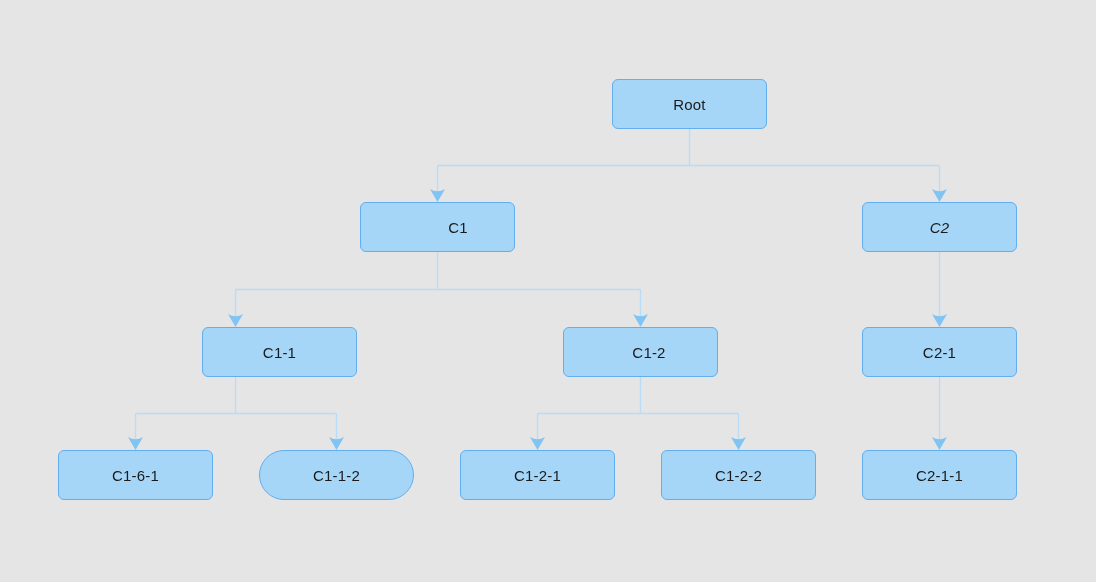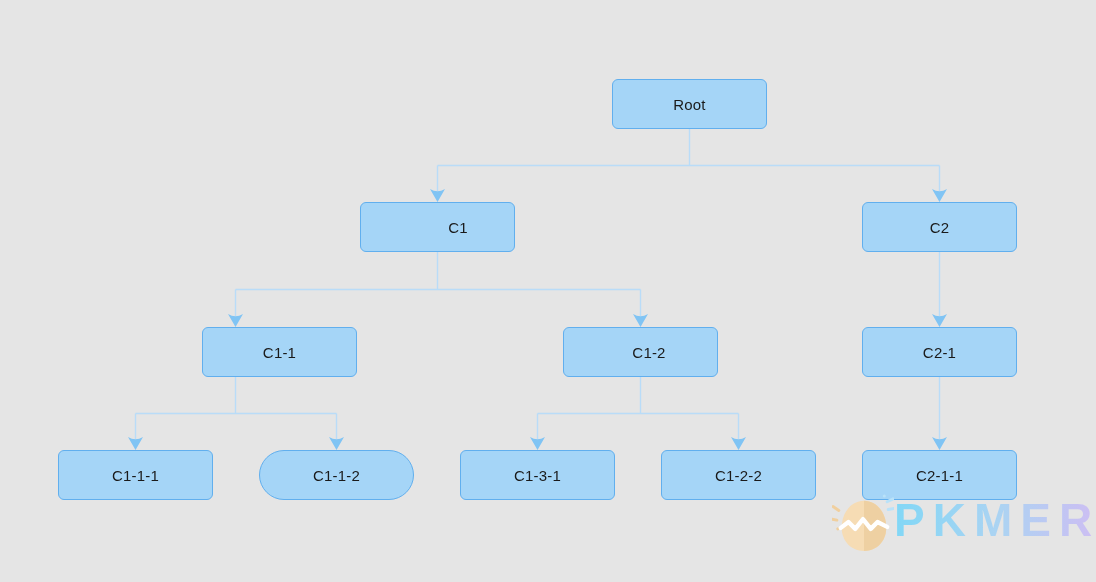--- a/index.html
+++ b/index.html
@@ -97,7 +97,7 @@
   <div id="nodes">
       <div class="node" style="left: 612px; top: 79px; width: 155px; height: 50px;">Root</div>
       <div class="node" style="left: 360px; top: 202px; width: 155px; height: 50px; padding-left: 41px;">C1</div>
-      <div class="node" style="left: 862px; top: 202px; width: 155px; height: 50px;">C2</div>
+      <div class="node" style="left: 862px; top: 202px; width: 155px; height: 50px; font-style: italic;">C2</div>
       <div class="node" style="left: 158px; top: 327px; width: 155px; height: 50px; margin-left: 44px;">C1-1</div>
       <div class="node" style="left: 563px; top: 327px; width: 155px; height: 50px; padding-left: 17px;">C1-2</div>
       <div class="node" style="left: 862px; top: 327px; width: 155px; height: 50px;">C2-1</div>

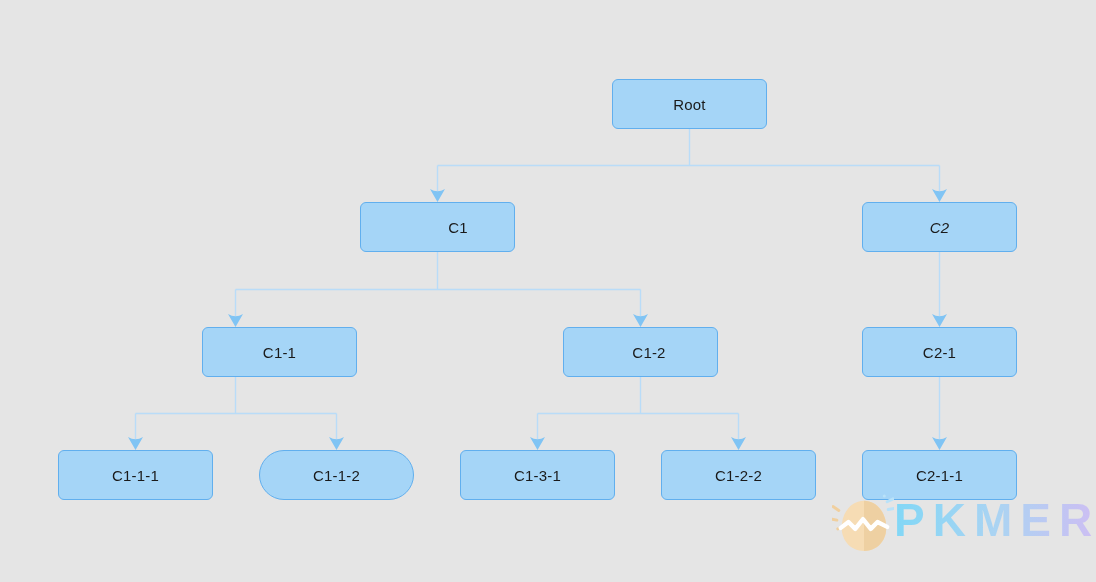--- a/index.html
+++ b/index.html
@@ -101,7 +101,7 @@
       <div class="node" style="left: 158px; top: 327px; width: 155px; height: 50px; margin-left: 44px;">C1-1</div>
       <div class="node" style="left: 563px; top: 327px; width: 155px; height: 50px; padding-left: 17px;">C1-2</div>
       <div class="node" style="left: 862px; top: 327px; width: 155px; height: 50px;">C2-1</div>
-      <div class="node" style="left: 58px; top: 450px; width: 155px; height: 50px;">C1-1-1</div>
+      <div class="node" style="left: 58px; top: 450px; width: 155px; height: 50px;">C1-6-1</div>
       <div class="node" style="left: 259px; top: 450px; width: 155px; height: 50px; border-radius: 25px;">C1-1-2</div>
       <div class="node" style="left: 460px; top: 450px; width: 155px; height: 50px;">C1-3-1</div>
       <div class="node" style="left: 661px; top: 450px; width: 155px; height: 50px;">C1-2-2</div>

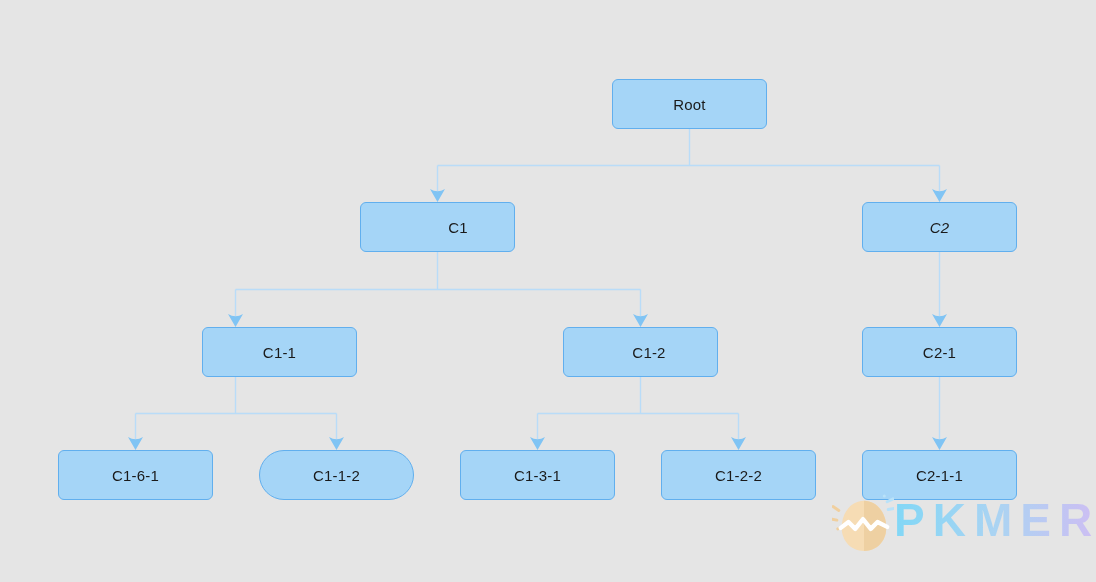--- a/index.html
+++ b/index.html
@@ -103,7 +103,7 @@
       <div class="node" style="left: 862px; top: 327px; width: 155px; height: 50px;">C2-1</div>
       <div class="node" style="left: 58px; top: 450px; width: 155px; height: 50px;">C1-6-1</div>
       <div class="node" style="left: 259px; top: 450px; width: 155px; height: 50px; border-radius: 25px;">C1-1-2</div>
-      <div class="node" style="left: 460px; top: 450px; width: 155px; height: 50px;">C1-3-1</div>
+      <div class="node" style="left: 460px; top: 450px; width: 155px; height: 50px;">C1-2-1</div>
       <div class="node" style="left: 661px; top: 450px; width: 155px; height: 50px;">C1-2-2</div>
       <div class="node" style="left: 862px; top: 450px; width: 155px; height: 50px;">C2-1-1</div>
     </div>

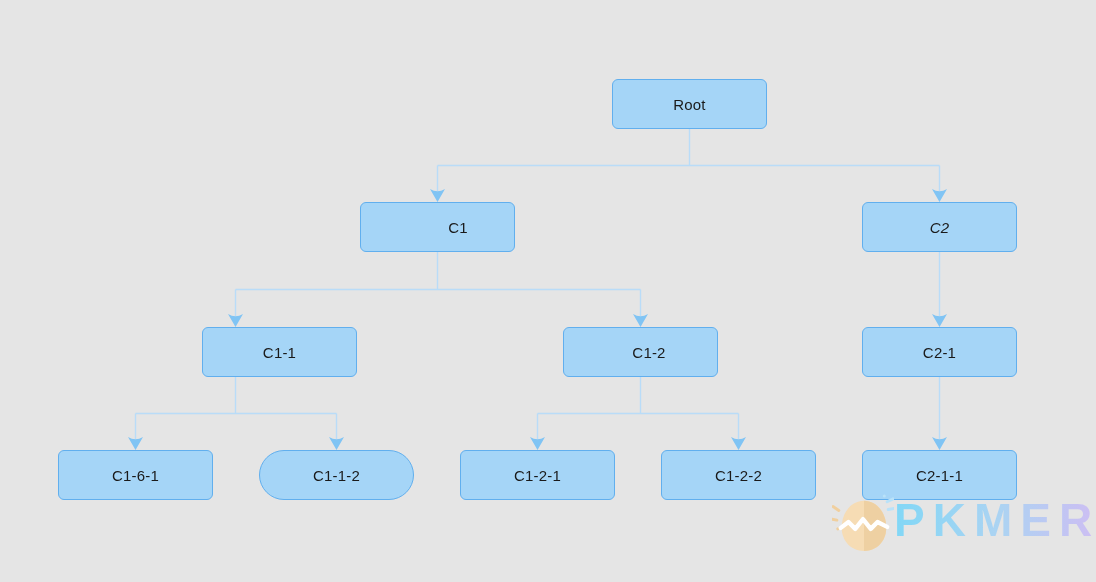--- a/index.html
+++ b/index.html
@@ -108,27 +108,6 @@
       <div class="node" style="left: 862px; top: 450px; width: 155px; height: 50px;">C2-1-1</div>
     </div>
 
-  <div class="watermark">
-    <svg class="egg" width="62" height="60" viewBox="0 0 64 62" xmlns="http://www.w3.org/2000/svg">
-
-      <line x1="1" y1="13" x2="7" y2="17" stroke="#f0cf9e" stroke-width="3" stroke-linecap="round"></line>
-      <line x1="0" y1="26" x2="5" y2="27" stroke="#f0cf9e" stroke-width="3" stroke-linecap="round"></line>
-      <circle cx="6" cy="36" r="1.6" fill="#f0cf9e"></circle>
-
-      <line x1="57" y1="8" x2="63" y2="5" stroke="#b9e2f9" stroke-width="3" stroke-linecap="round"></line>
-      <line x1="58" y1="16" x2="64" y2="15" stroke="#b9e2f9" stroke-width="3" stroke-linecap="round"></line>
-      <circle cx="54" cy="2" r="1.6" fill="#b9e2f9"></circle>
-
-      <path d="M33,7 C46,7 56,19 56,35 C56,49 46,59 33,59 C20,59 10,49 10,35 C10,19 20,7 33,7 Z" fill="#f6dcb4"></path>
-      <clipPath id="eggRight">
-          <rect x="33" y="0" width="31" height="62"></rect>
-        </clipPath>
-      <path d="M33,7 C46,7 56,19 56,35 C56,49 46,59 33,59 C20,59 10,49 10,35 C10,19 20,7 33,7 Z" fill="#eed0a2" clip-path="url(#eggRight)"></path>
-
-      <polyline points="9,35 17,29 24,36 32,26 40,36 47,29 57,34" fill="none" stroke="#ffffff" stroke-width="4.5" stroke-linecap="round" stroke-linejoin="round"></polyline>
-    </svg>
-    <span class="wm-text" style="background-image: linear-gradient(90deg, rgb(121, 214, 248) 0%, rgb(168, 210, 244) 52%, rgb(205, 186, 245) 100%);">PKMER</span>
-  </div>
 
 </div>
 

